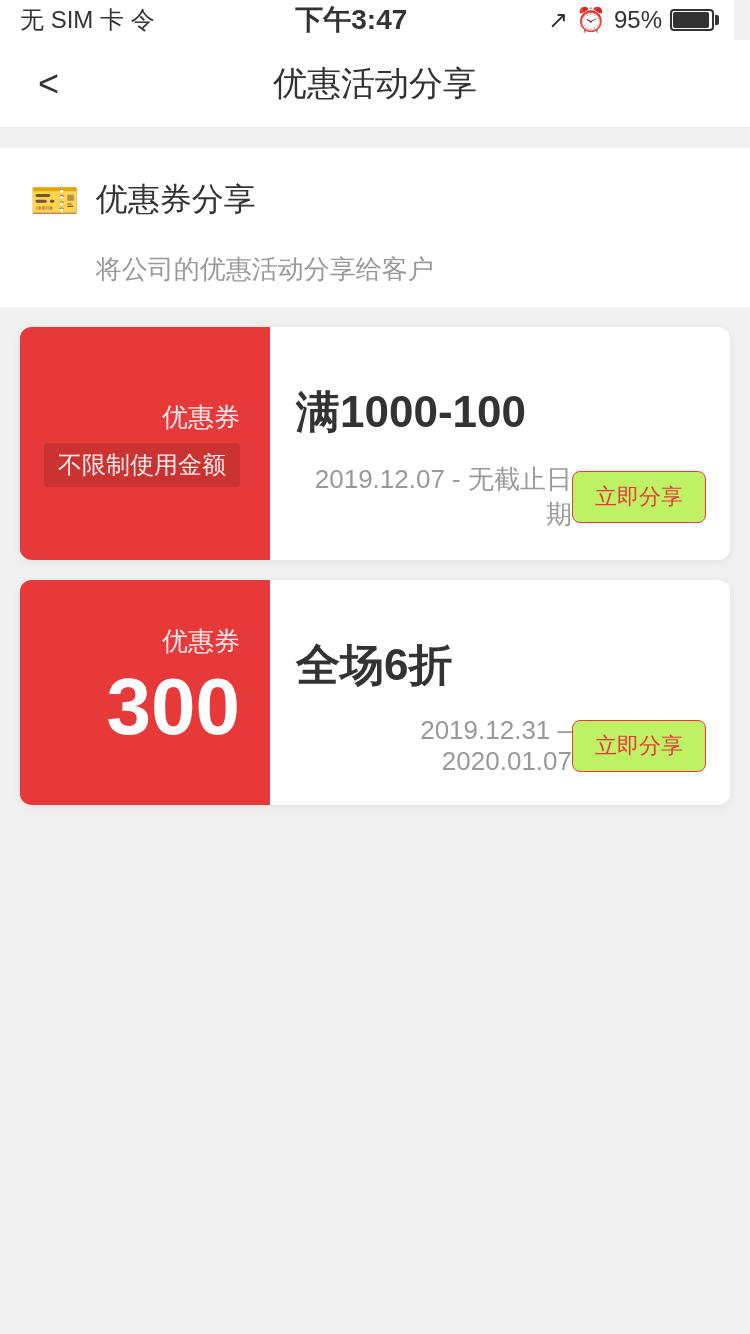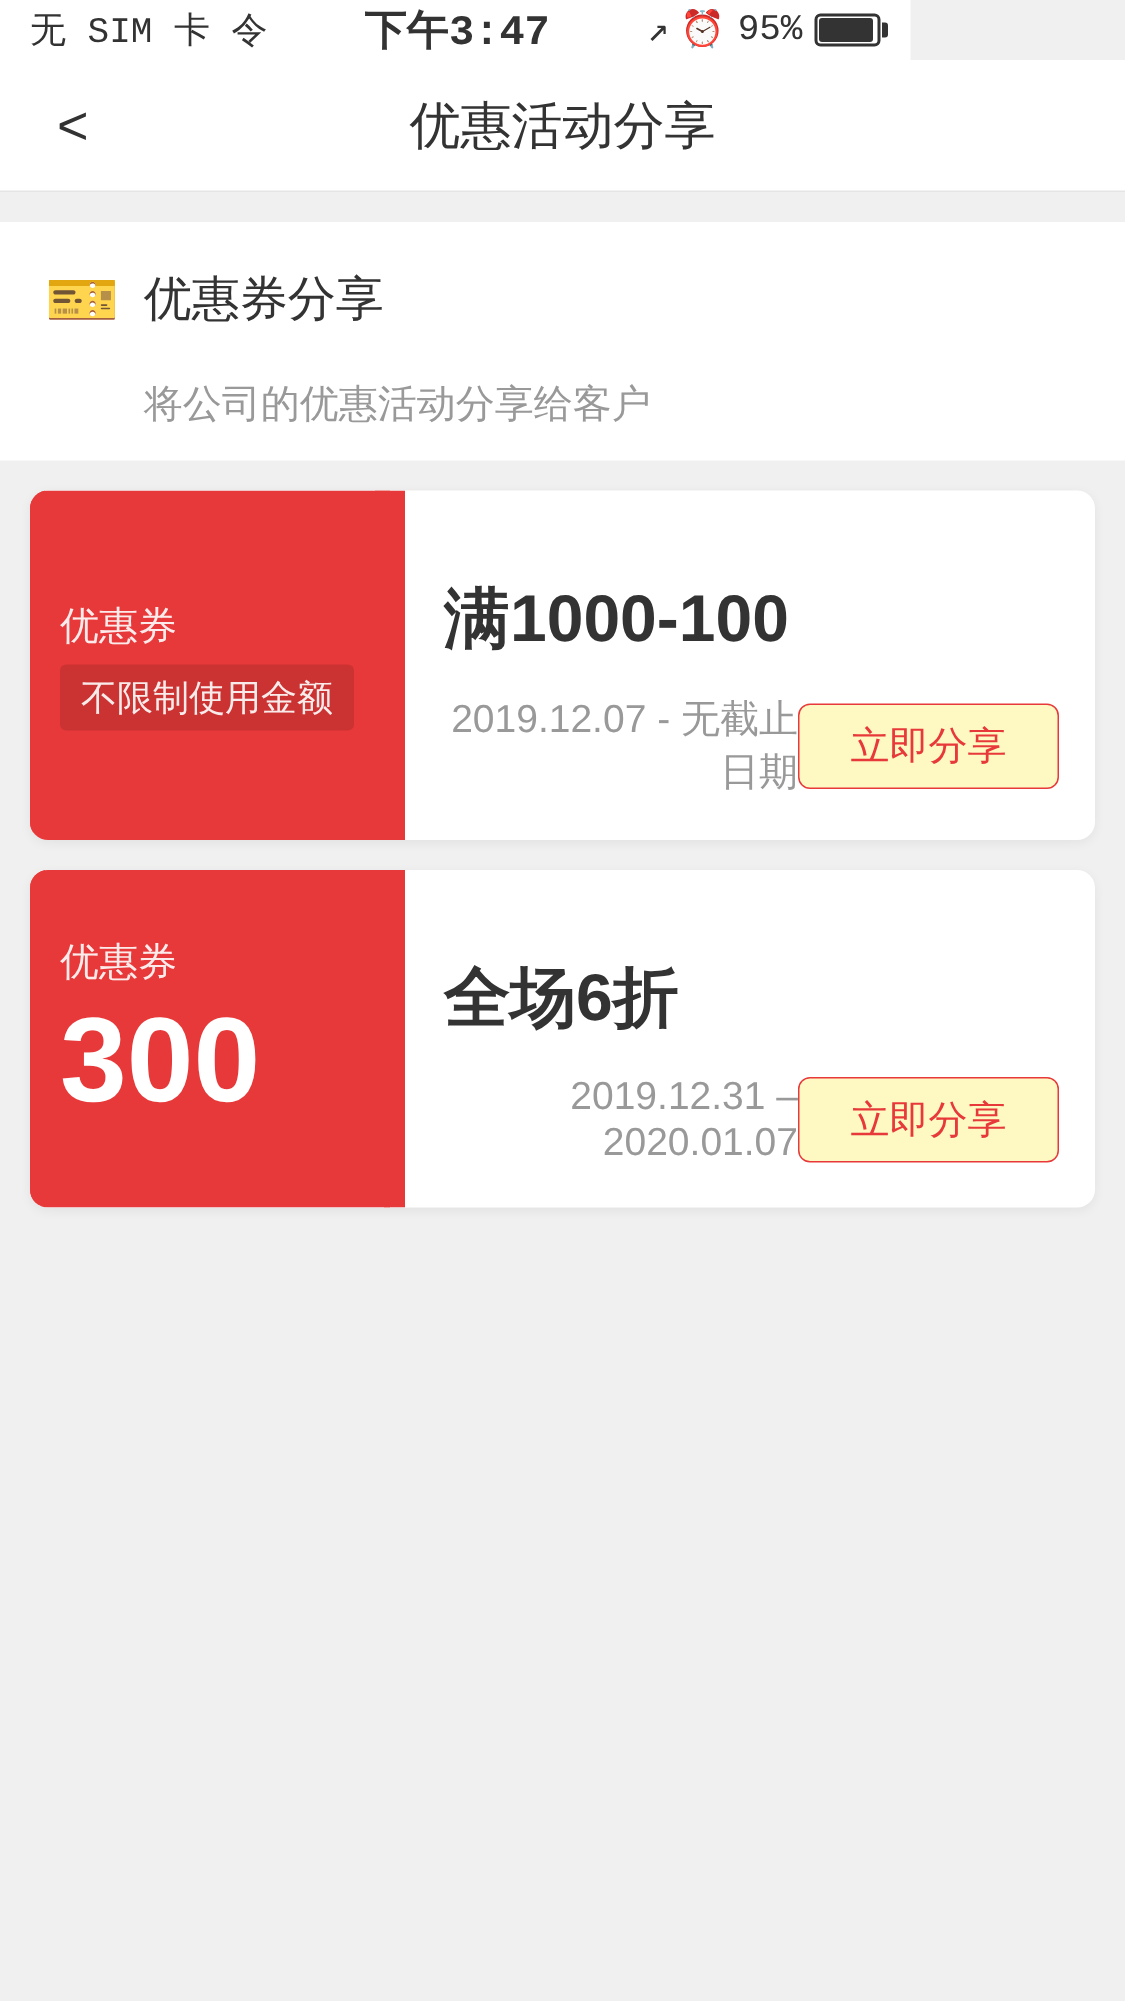--- a/index.html
+++ b/index.html
@@ -15,7 +15,7 @@
 
     
     .status-bar {
-      width: 607px;
+      width: 734px;
       height: 40px;
       background: #fff;
       display: flex;
@@ -24,7 +24,6 @@
       padding: 0 20px;
       font-size: 24px;
       font-weight: 500;
-      font-family: Liberation Mono, monospace;
     }
     .status-left {
       display: flex;

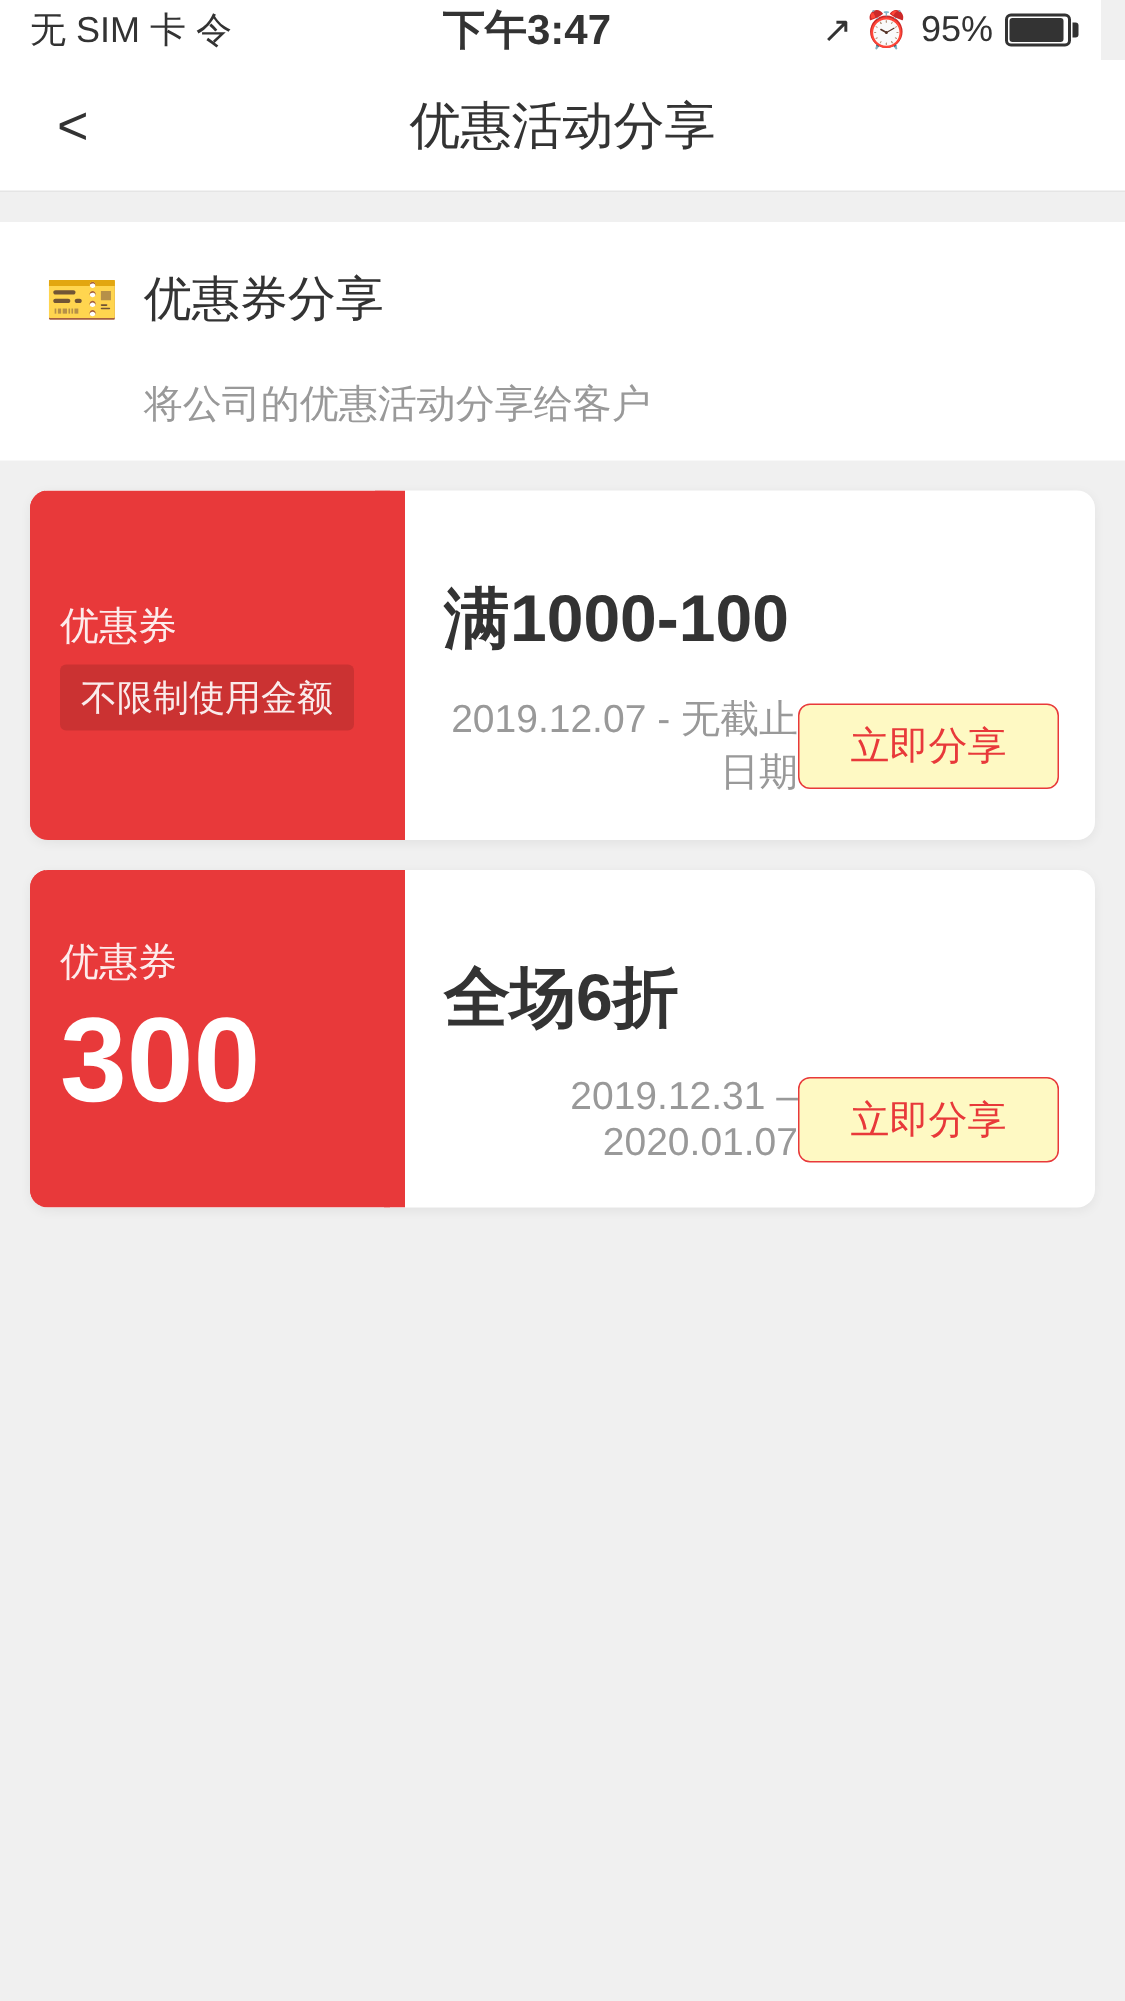--- a/index.html
+++ b/index.html
@@ -144,7 +144,7 @@
       padding: 28px 20px;
       display: flex;
       flex-direction: column;
-      align-items: flex-start;
+      align-items: flex-end;
       justify-content: center;
       position: relative;
     }

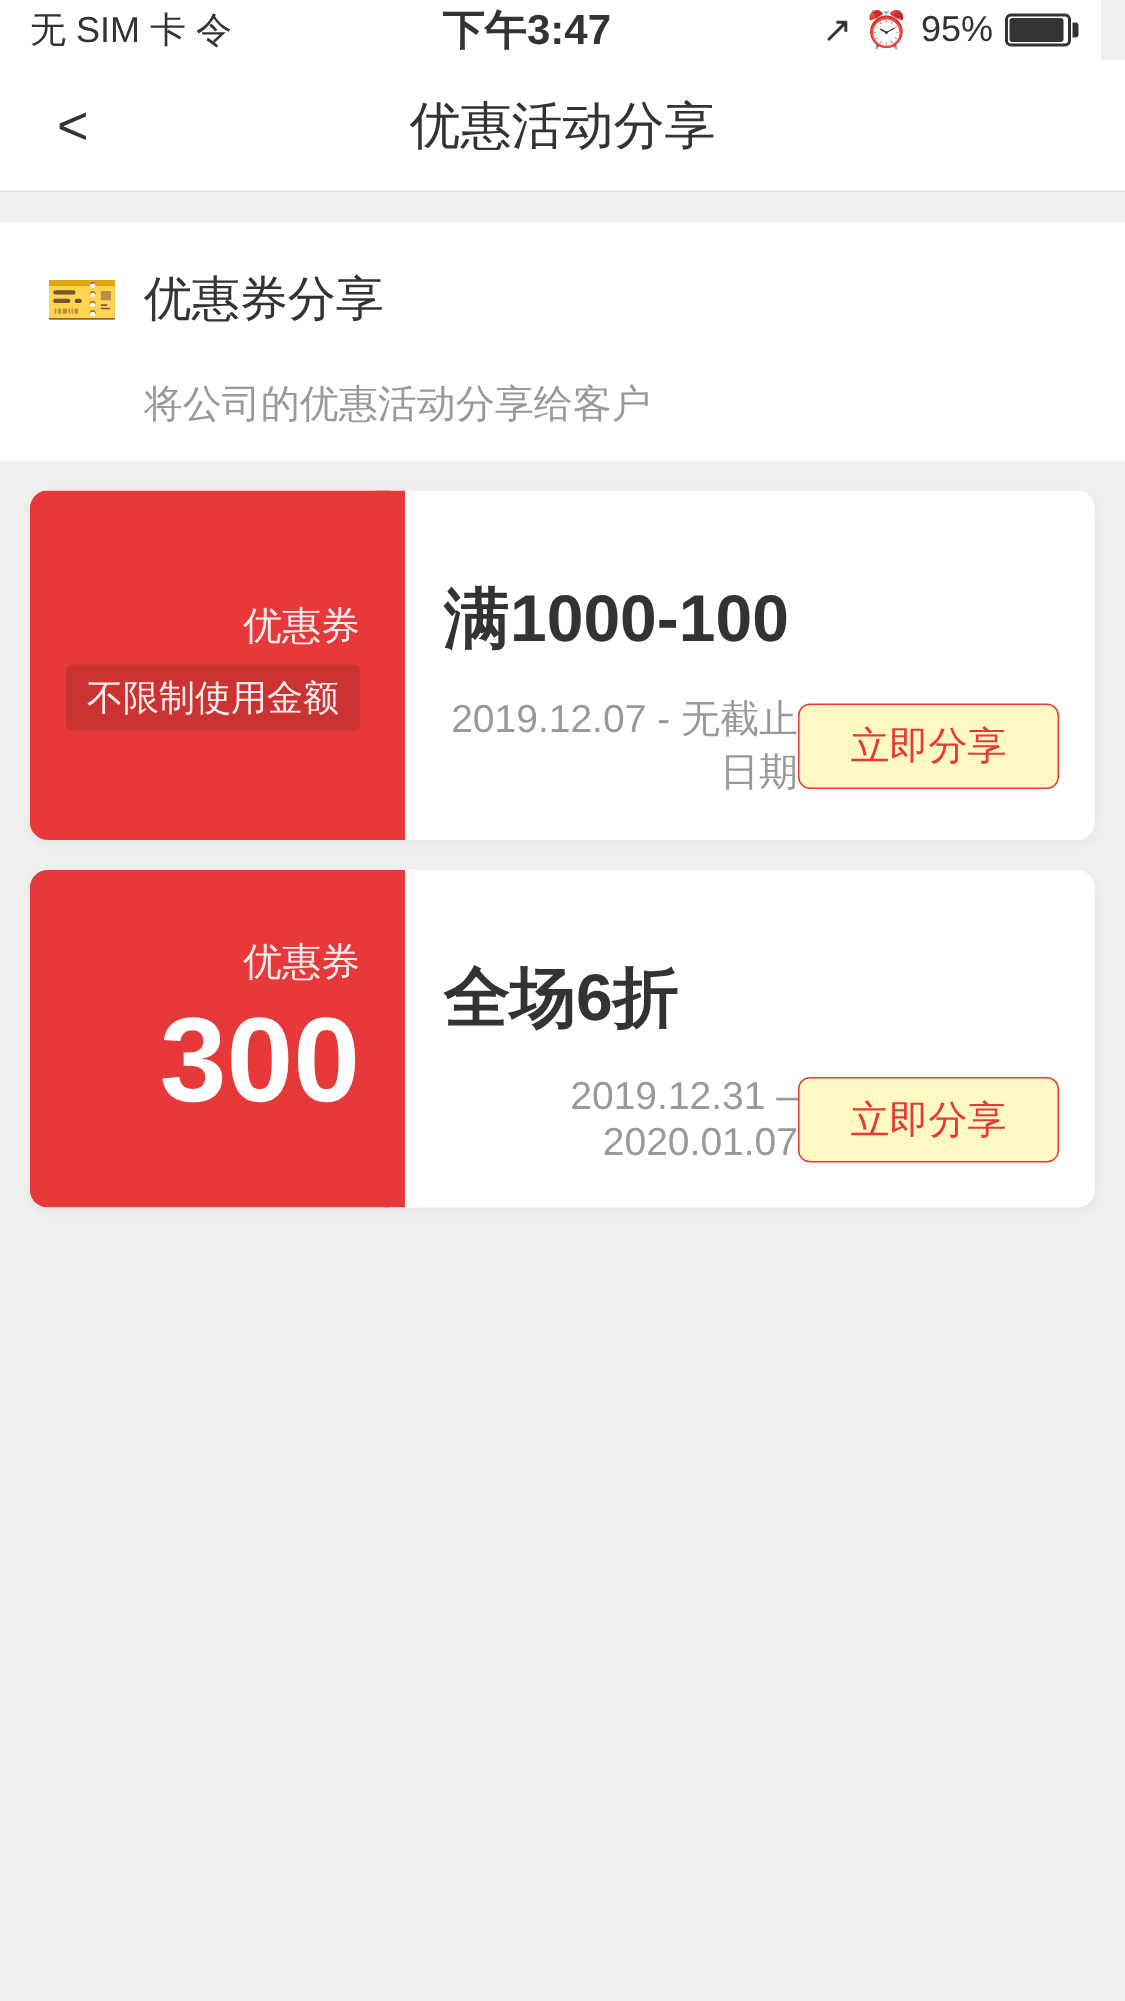--- a/index.html
+++ b/index.html
@@ -222,10 +222,10 @@
     .share-btn {
       border: 1.5px solid #e8393a;
       border-radius: 8px;
-      padding: 10px 34px;
-      font-size: 26px;
+      padding: 10px 22px;
+      font-size: 22px;
       color: #e8393a;
-      background: #fef9c3;
+      background: #bef264;
       cursor: pointer;
       white-space: nowrap;
     }

